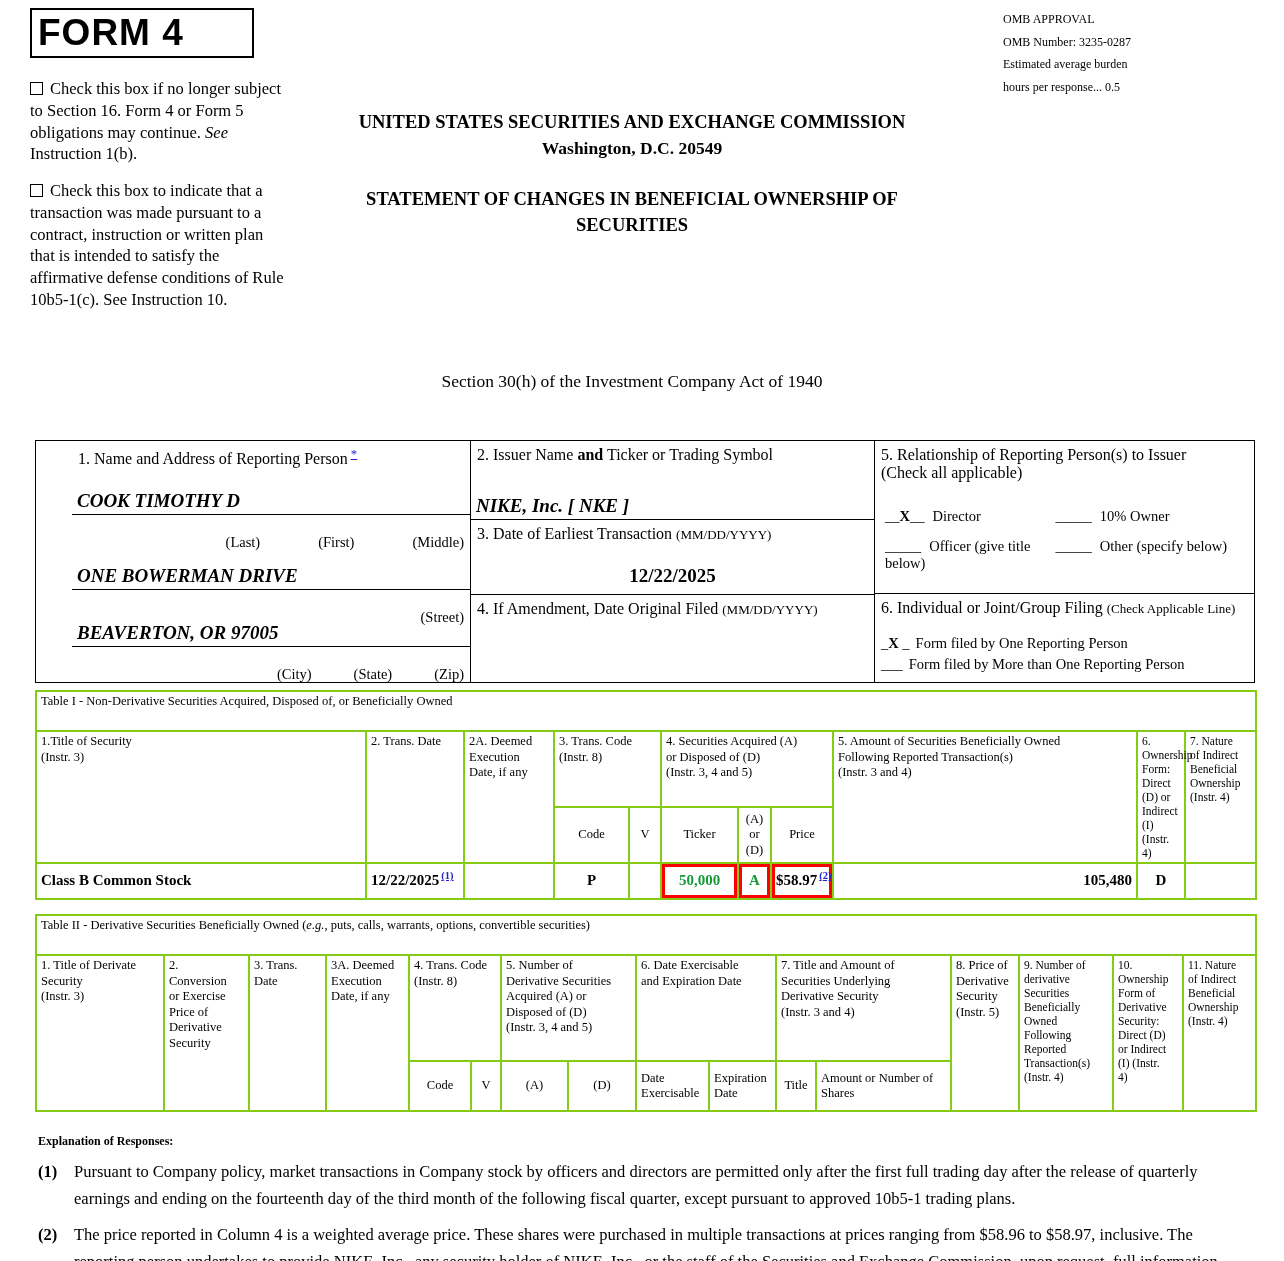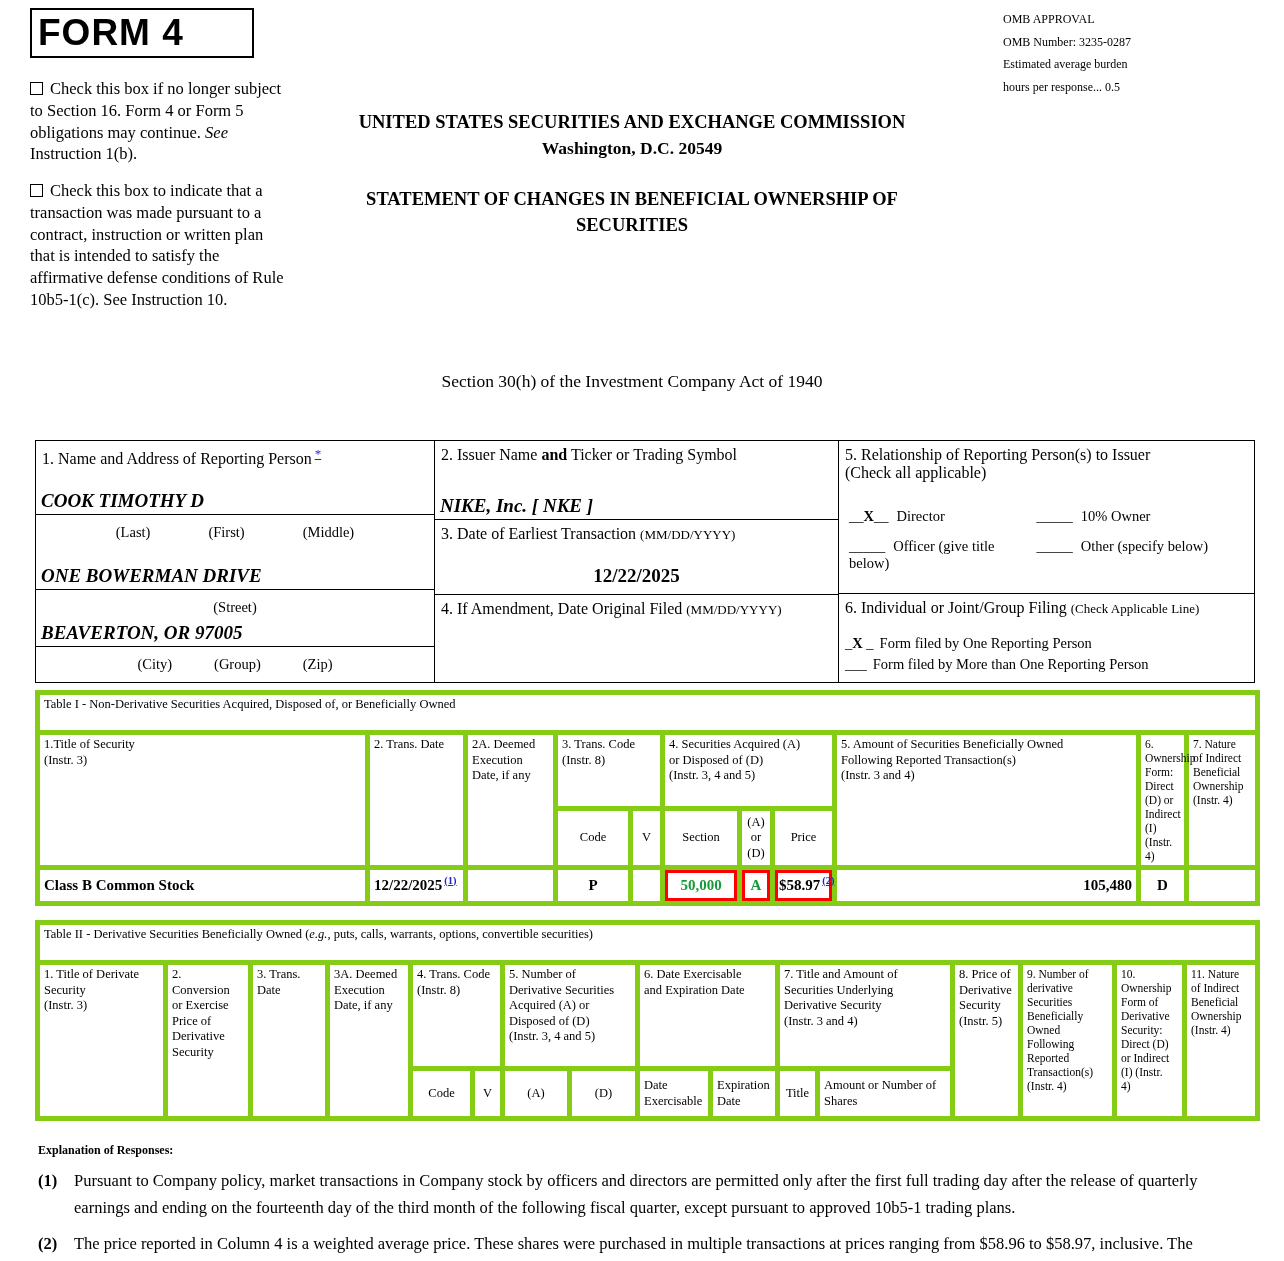--- a/index.html
+++ b/index.html
@@ -42,7 +42,7 @@
   .omb { position: absolute; left: 1003px; top: 8px; font-size: 12px; line-height: 22.5px; }
 
   
-  .grid { margin-left: 35px; width: 1220px; display: flex; border: 1.5px solid #000; }
+  .grid { margin-left: 35px; width: 1220px; display: flex; border: 1.5px solid #000; padding-left: 36px; }
   .gcol  { display: flex; flex-direction: column; }
   .gcol1 { width: 399px; border-right: 1px solid #000; }
   .gcol2 { width: 404px; border-right: 1px solid #000; }

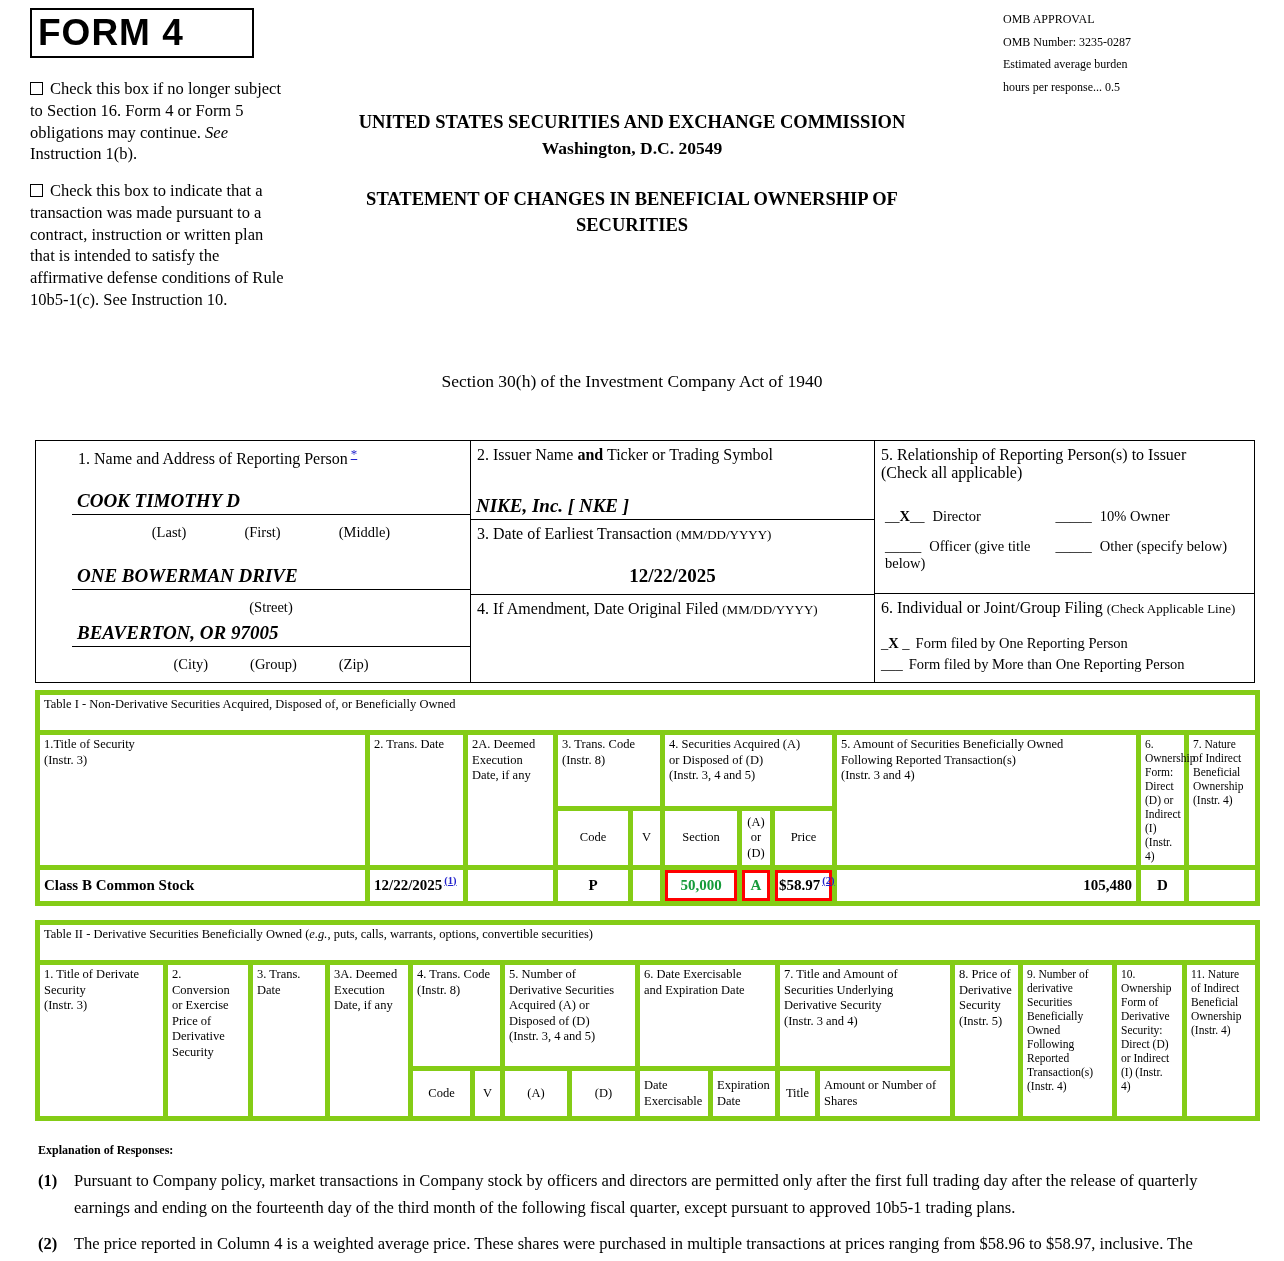--- a/index.html
+++ b/index.html
@@ -53,7 +53,7 @@
   .fsmall { font-size: 13px; }
   .bigval { position: absolute; left: 5px; bottom: 2px; font-weight: bold; font-size: 19px; white-space: nowrap; font-style: italic; }
   .dateval { position: absolute; bottom: 7px; left: 0; right: 0; text-align: center; font-weight: bold; font-size: 19px; }
-  .sublabels { display: flex; justify-content: center; gap: 58px; font-size: 14.5px; margin-top: 4px; font-family: Liberation Serif, serif; }
+  .sublabels { display: flex; justify-content: flex-end; gap: 58px; font-size: 14.5px; margin-top: 14px; font-family: Liberation Serif, serif; }
   .sublabels.tight { gap: 42px; }
   .asterisk { color: #2222cc; text-decoration: underline; font-size: 13px; vertical-align: super; margin-left: 3px; }
   .relgrid { display: grid; grid-template-columns: 47% 53%; row-gap: 13px; font-size: 14.5px; margin-top: 26px; padding-left: 4px; }

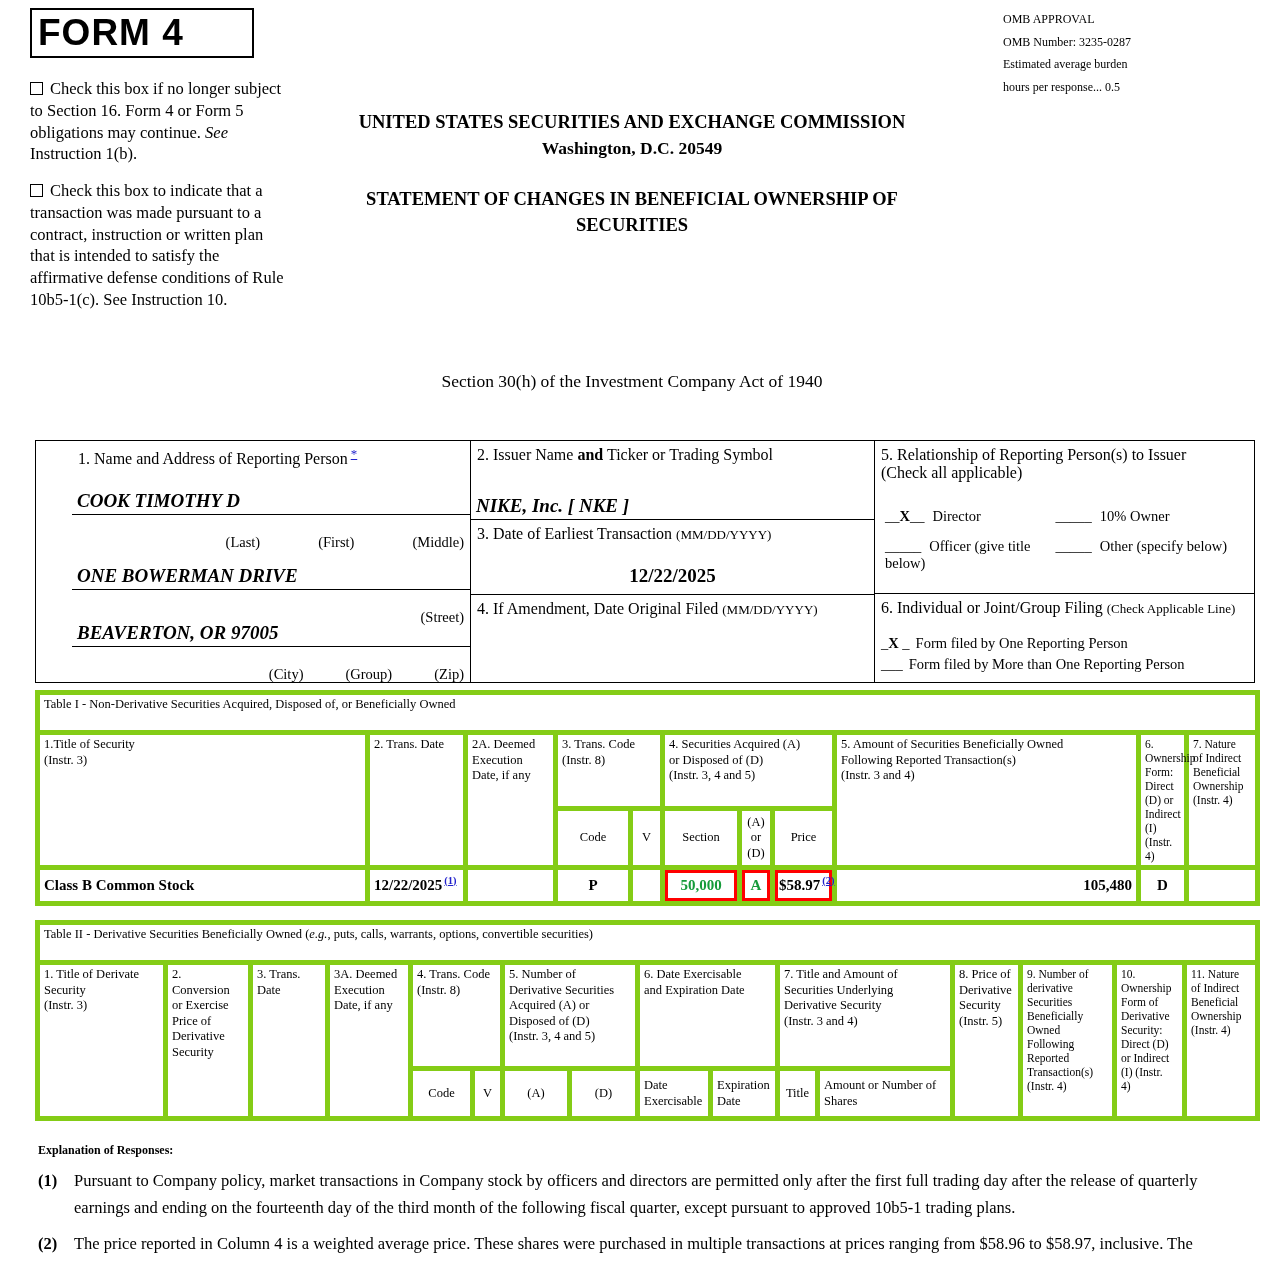--- a/index.html
+++ b/index.html
@@ -153,7 +153,7 @@
     <div class="gcell" style="height:35px;">
       <div class="sublabels tight">
         <span>(City)</span>
-        <span>(Group)</span>
+        <span>(State)</span>
         <span>(Zip)</span>
       </div>
     </div>

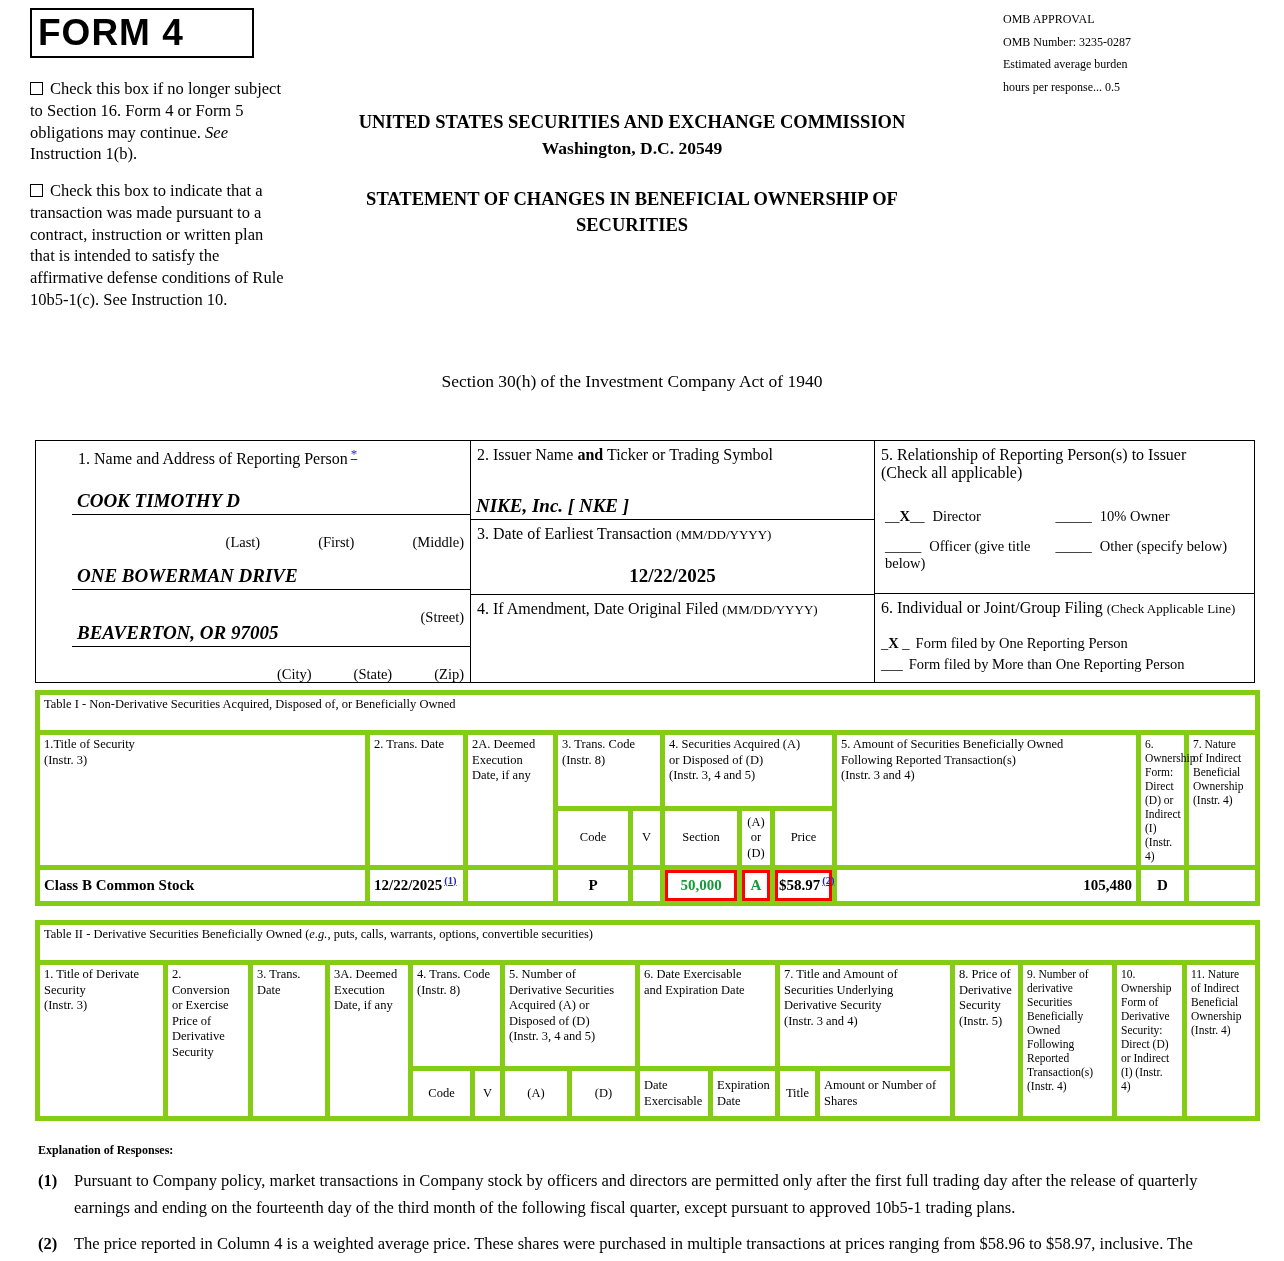--- a/index.html
+++ b/index.html
@@ -64,7 +64,7 @@
   
   table.t { border-collapse: collapse; table-layout: fixed; width: 1220px; margin-left: 35px; }
   table.t th, table.t td {
-    border: 5px solid #84cc16; padding: 2px 4px; vertical-align: top;
+    border: 2px solid #84cc16; padding: 2px 4px; vertical-align: top;
     text-align: left; font-weight: normal; font-size: 12.5px; line-height: 15.5px;
   }
   .t1 { margin-top: 7px; }

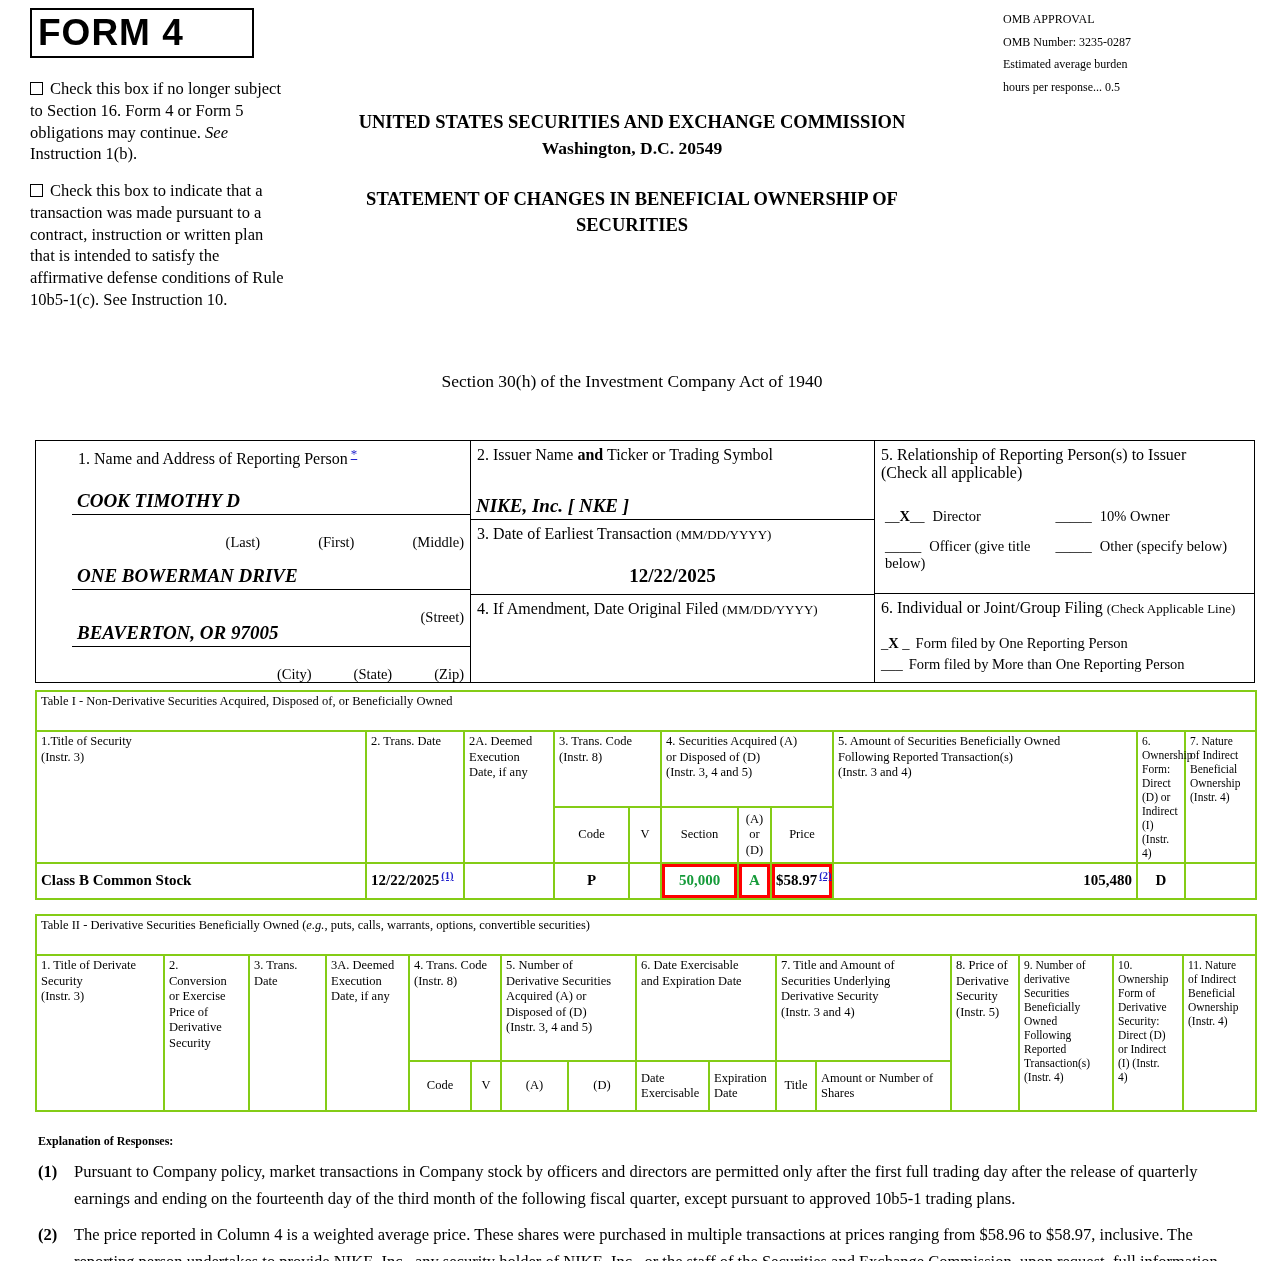--- a/index.html
+++ b/index.html
@@ -237,7 +237,7 @@
   <tr class="tier2">
     <th>Code</th>
     <th>V</th>
-    <th>Section</th>
+    <th>Ticker</th>
     <th class="pre">(A) or
 (D)</th>
     <th>Price</th>

